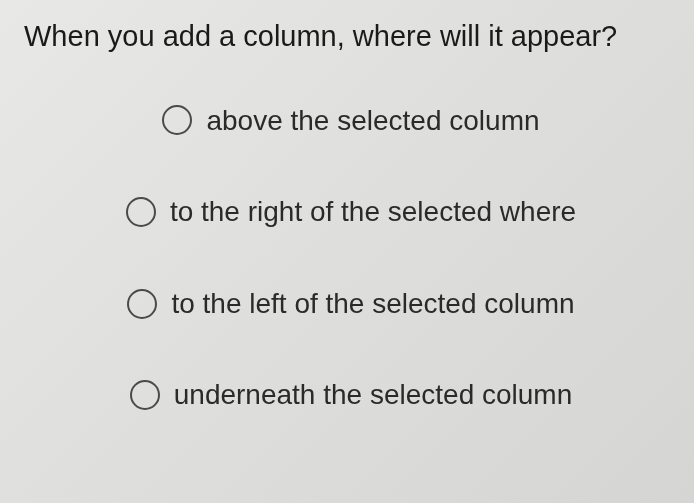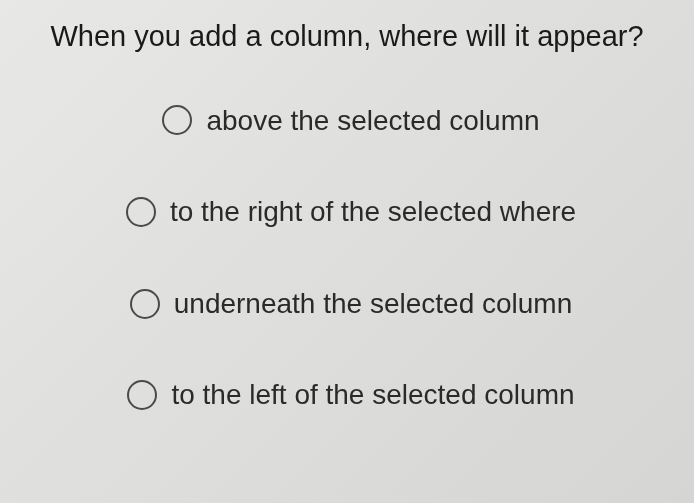--- a/index.html
+++ b/index.html
@@ -21,7 +21,6 @@
       color: #1a1a1a;
       margin-bottom: 48px;
       line-height: 1.3;
-      text-align: center;
     }
     .options {
       display: flex;

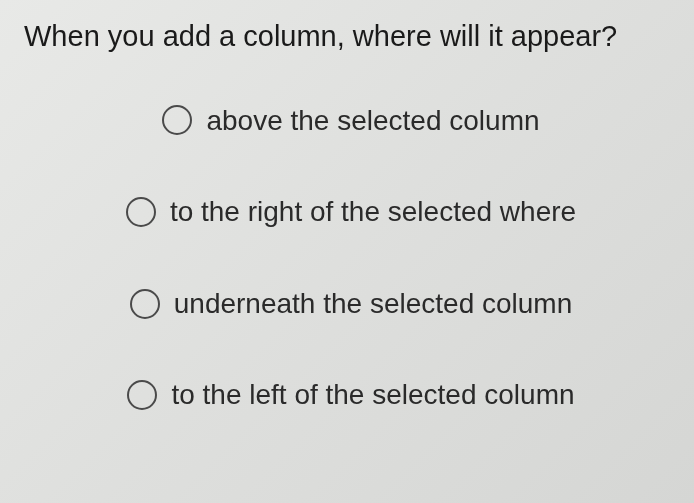--- a/index.html
+++ b/index.html
@@ -65,11 +65,11 @@
   </div>
   <div class="option-row">
     <div class="radio-circle"></div>
-    <span class="option-label">underneath the selected column</span>
+    <span class="option-label">to the left of the selected column</span>
   </div>
   <div class="option-row">
     <div class="radio-circle"></div>
-    <span class="option-label">to the left of the selected column</span>
+    <span class="option-label">underneath the selected column</span>
   </div>
 </div>
 

